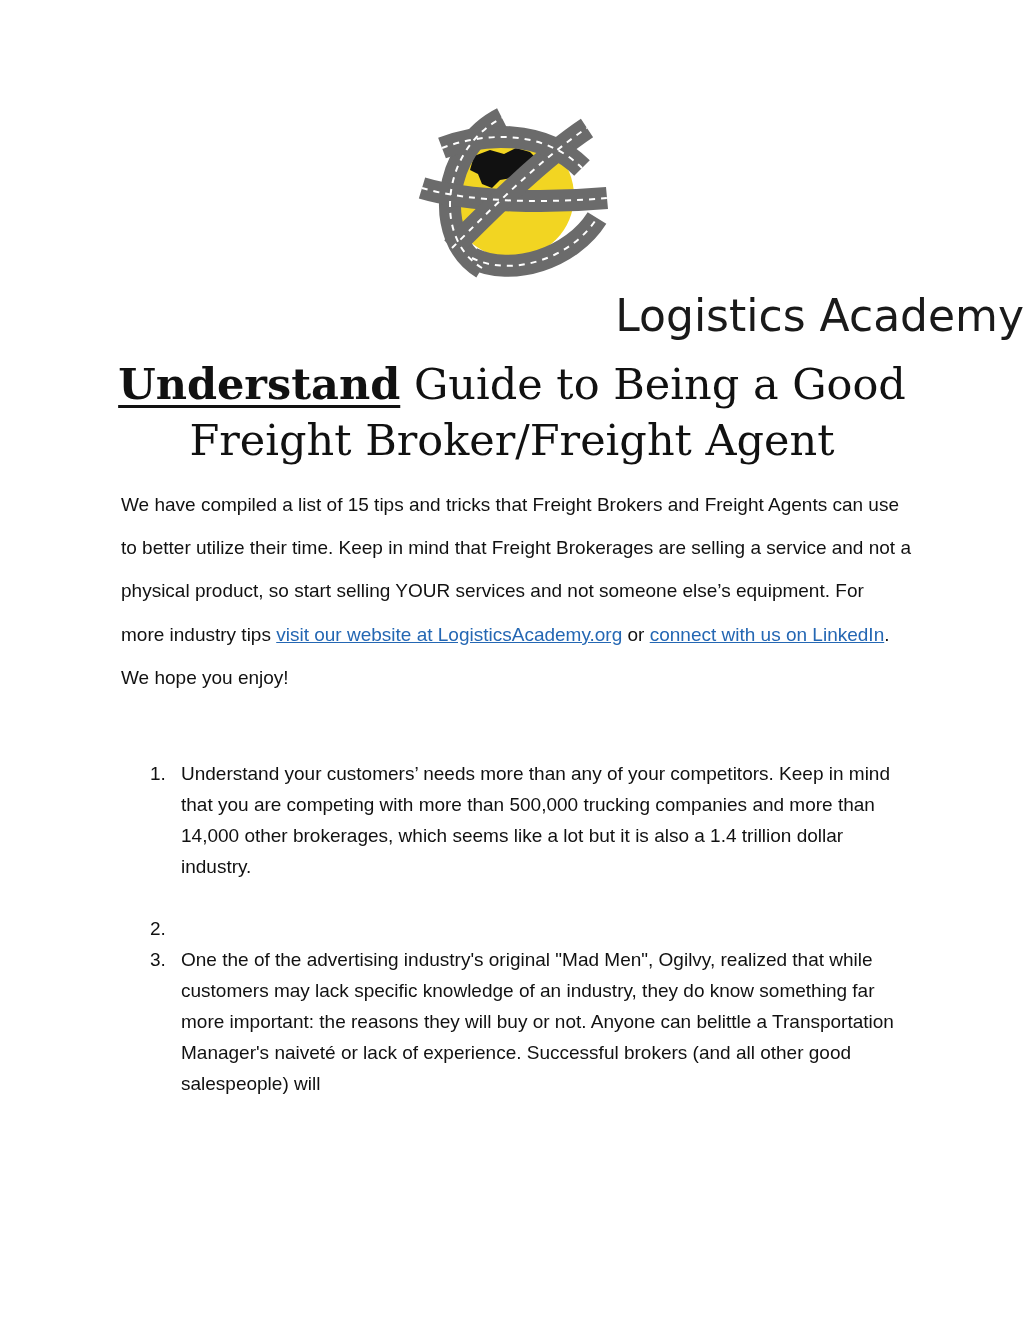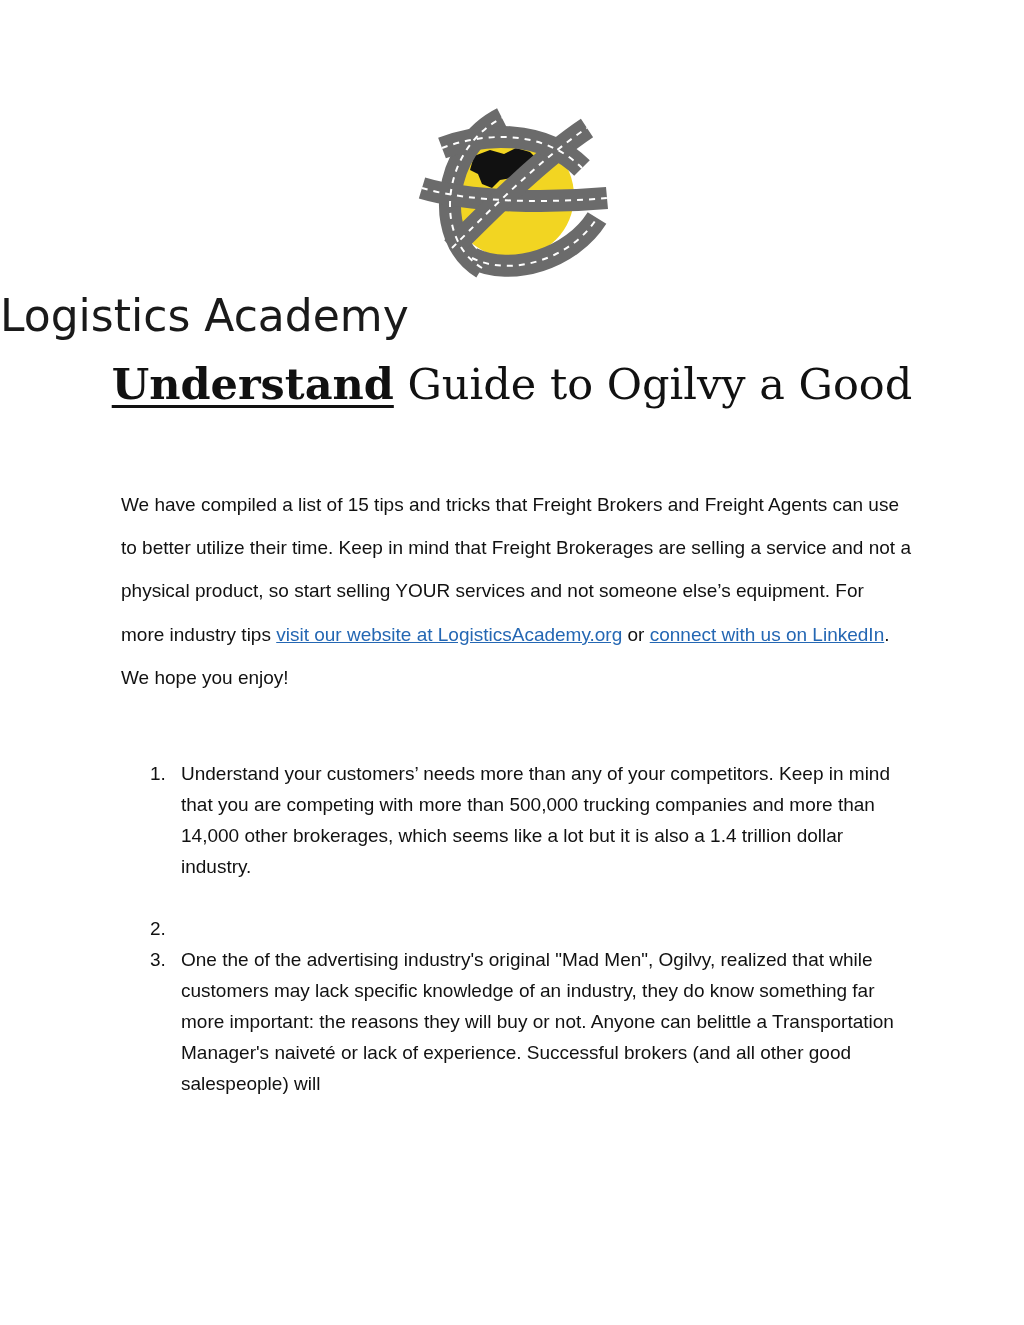--- a/index.html
+++ b/index.html
@@ -7,7 +7,7 @@
     .logo-wrap { position: absolute; left: 0; top: 108px; width: 1024px; text-align: center; }
     .logo-svg { display: block; margin: 0 auto; }
     .logo-text {
-      position: absolute; left: 0; width: 1024px; top: 290px; text-align: left;
+      position: absolute; left: 0; width: 1024px; top: 290px; text-align: right;
       font-family: "DejaVu Sans", sans-serif; font-size: 44px; color: #1a1a1a; letter-spacing: 0px;
     }
     .title {

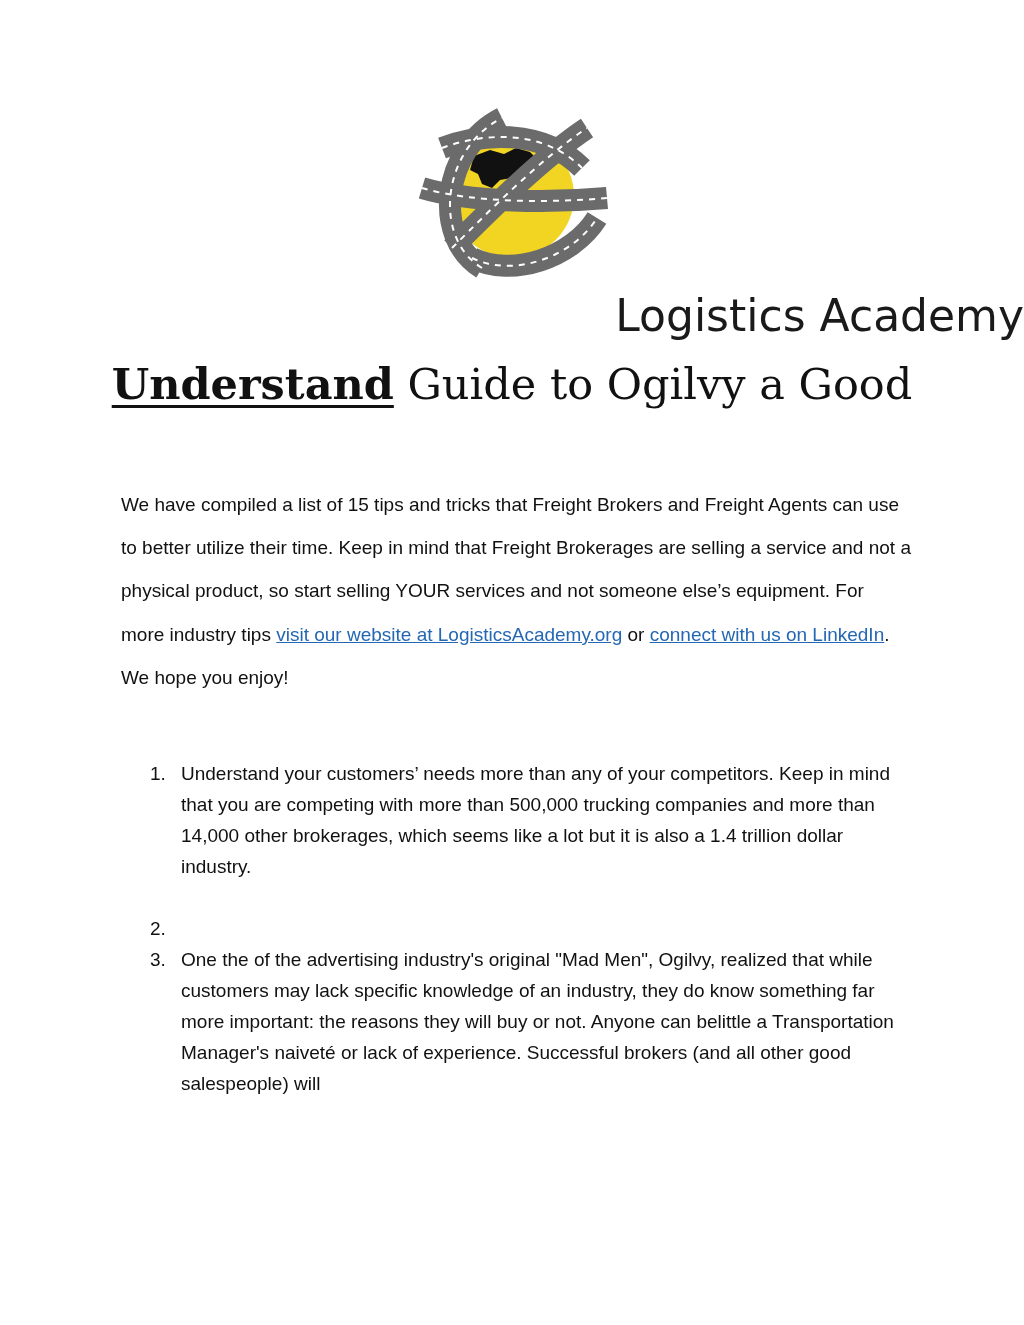--- a/index.html
+++ b/index.html
@@ -58,7 +58,7 @@
 <div class="logo-text">Logistics Academy</div>
 
 <h1 class="title" style="margin:0;font-weight:normal;">
-  <span class="unofficial">Understand</span><span> Guide to Ogilvy a Good</span><br>
+  <span class="unofficial">Understand</span><span> Guide to Being a Good</span><br>
 </h1>
 
 <p class="intro" style="margin:0;">

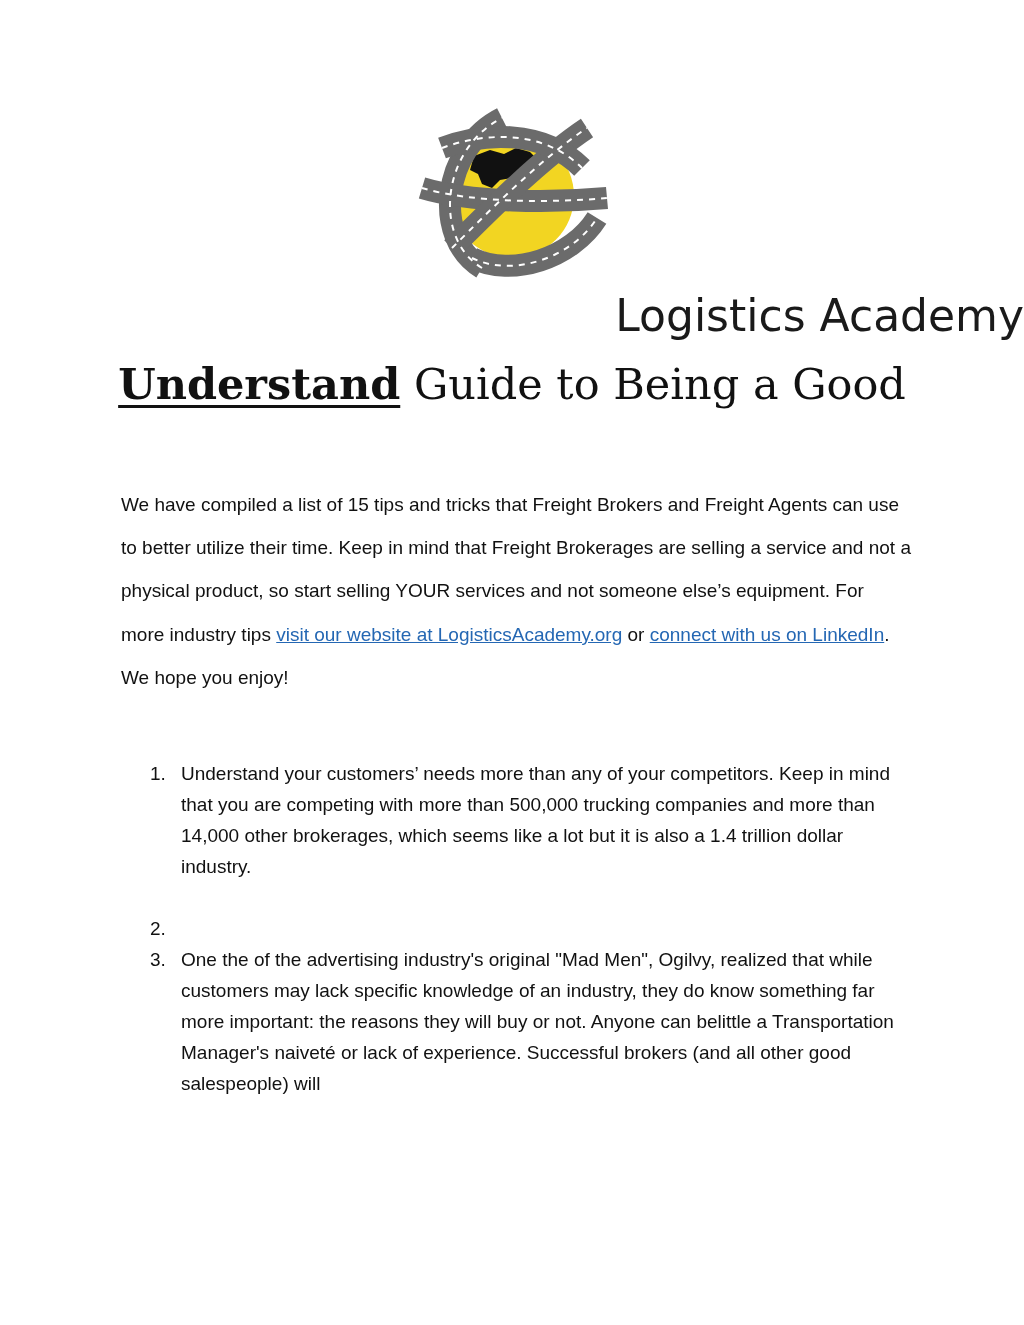--- a/index.html
+++ b/index.html
@@ -59,6 +59,7 @@
 
 <h1 class="title" style="margin:0;font-weight:normal;">
   <span class="unofficial">Understand</span><span> Guide to Being a Good</span><br>
+  <span>Freight Broker/Freight Agent</span>
 </h1>
 
 <p class="intro" style="margin:0;">

